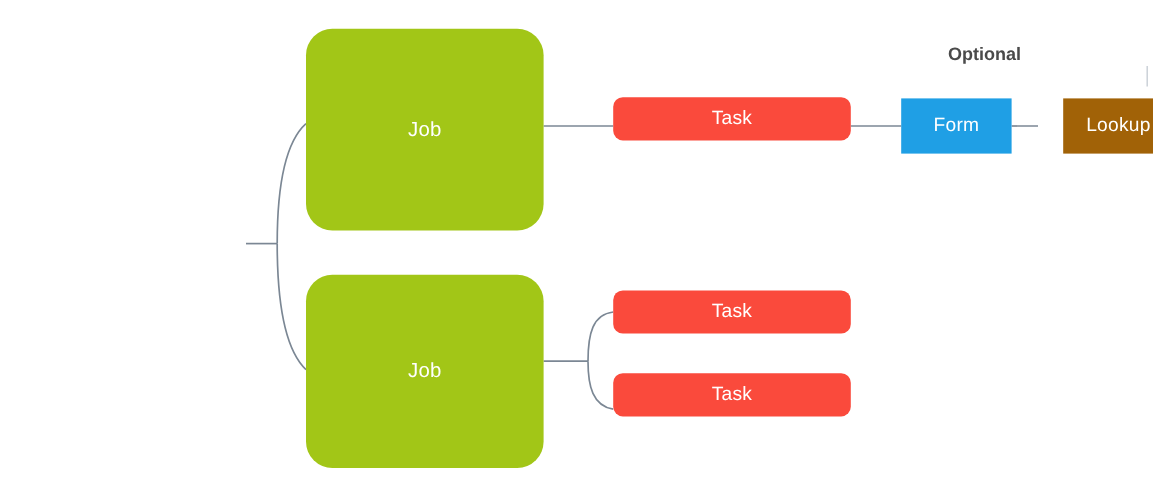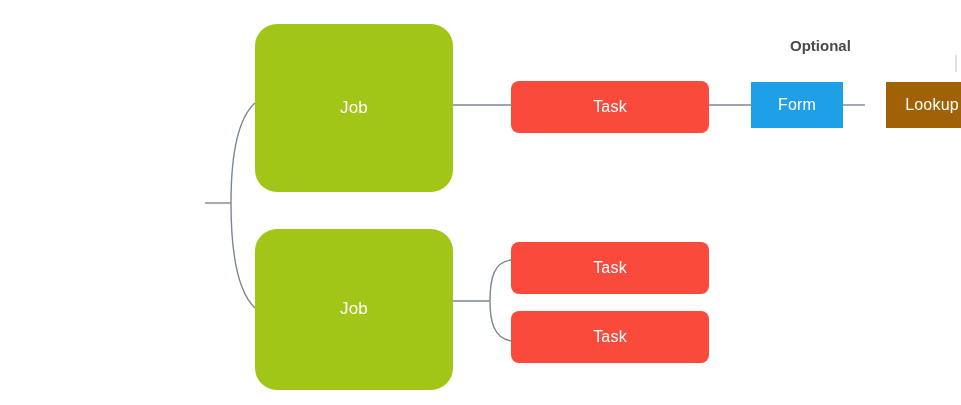--- a/index.html
+++ b/index.html
@@ -71,7 +71,7 @@
   .node-task {
     left: 511px;
     width: 198px;
-    height: 52px;
+    height: 36px;
     background: #fa4a3c;
     border-radius: 8px;
     font-size: 16px;

